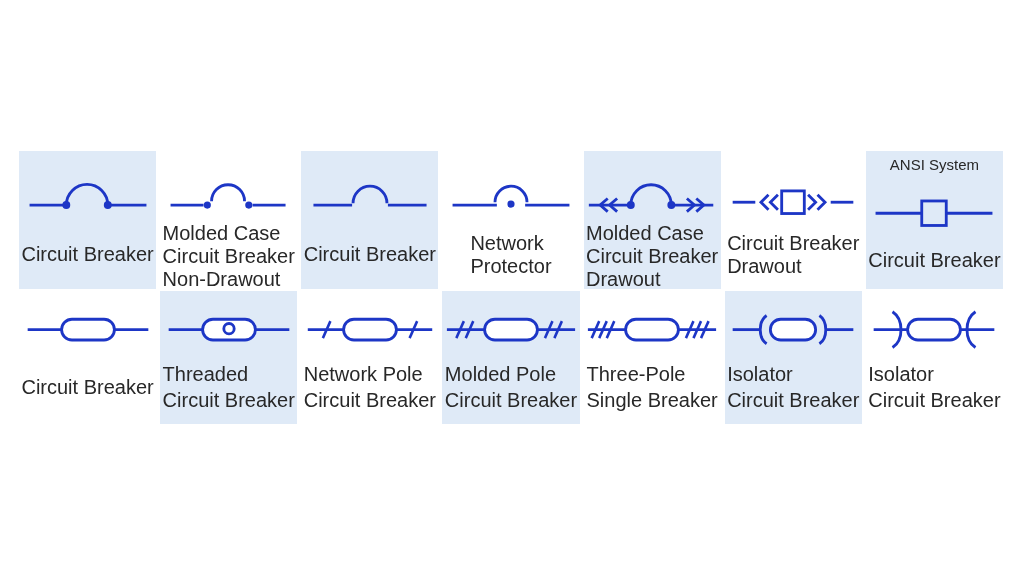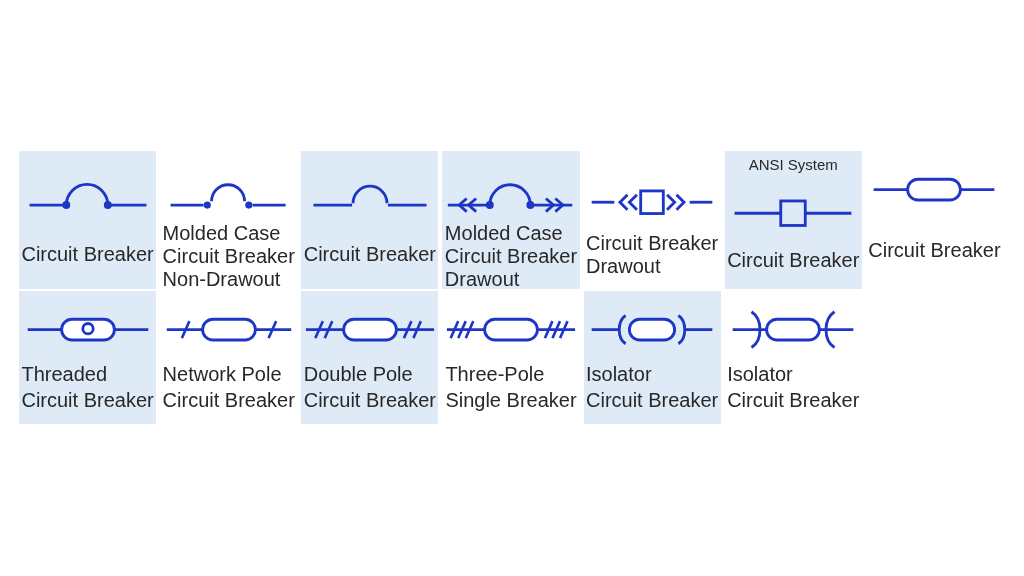--- a/index.html
+++ b/index.html
@@ -74,6 +74,16 @@
     <div class="label">Circuit Breaker</div>
   </div>
 
+  <div class="cell r1">
+    <svg class="sym" viewBox="0 0 140 52">
+      <path d="M8 34 H55"></path>
+        <path d="M85 34 H132"></path>
+      <circle class="dot" cx="70" cy="33" r="3.8"></circle>
+      <path d="M53 31 A17 17 0 0 1 87 31"></path>
+    </svg>
+    <div class="label">Network
+Protector</div>
+  </div>
 
   <div class="cell blue r1">
     <svg class="sym" viewBox="0 0 140 52">

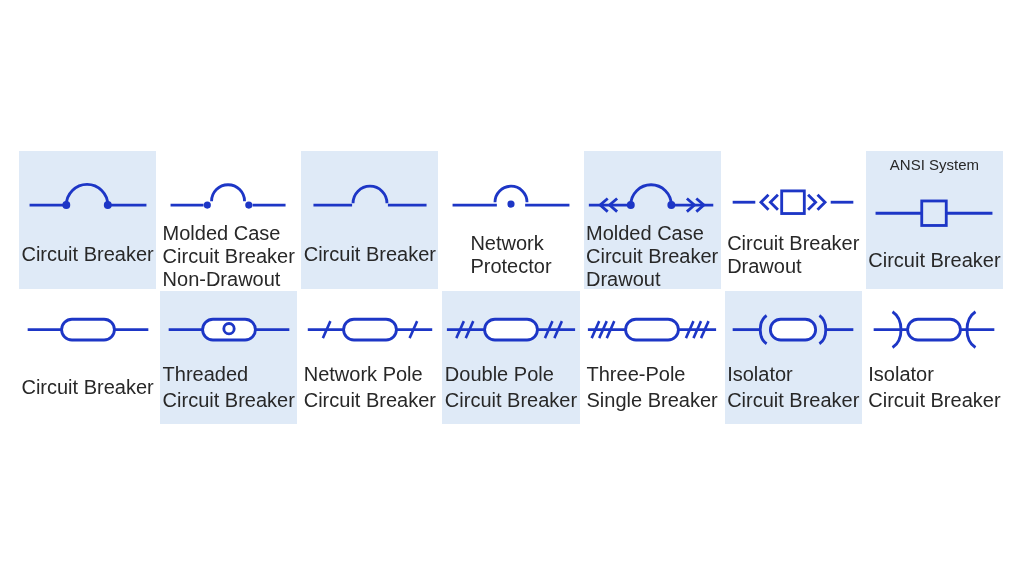--- a/index.html
+++ b/index.html
@@ -163,7 +163,7 @@
       <path class="tick" d="M106 33 L114 15"></path>
         <path class="tick" d="M116 33 L124 15"></path>
     </svg>
-    <div class="label">Double Pole
+    <div class="label">Molded Pole
 Circuit Breaker</div>
   </div>
 

